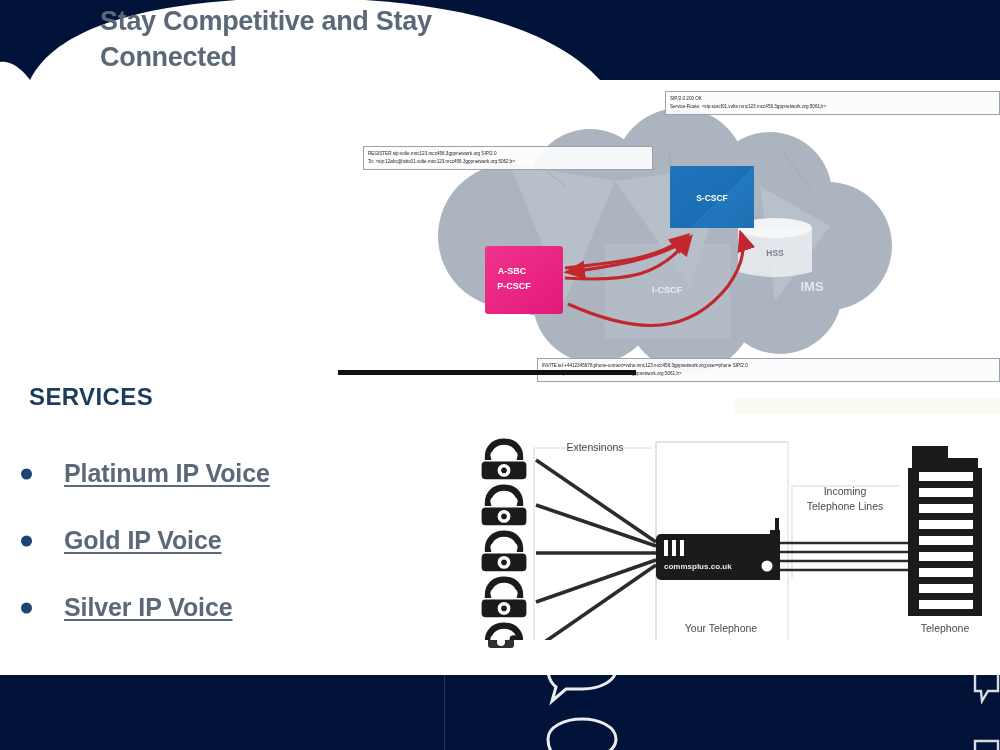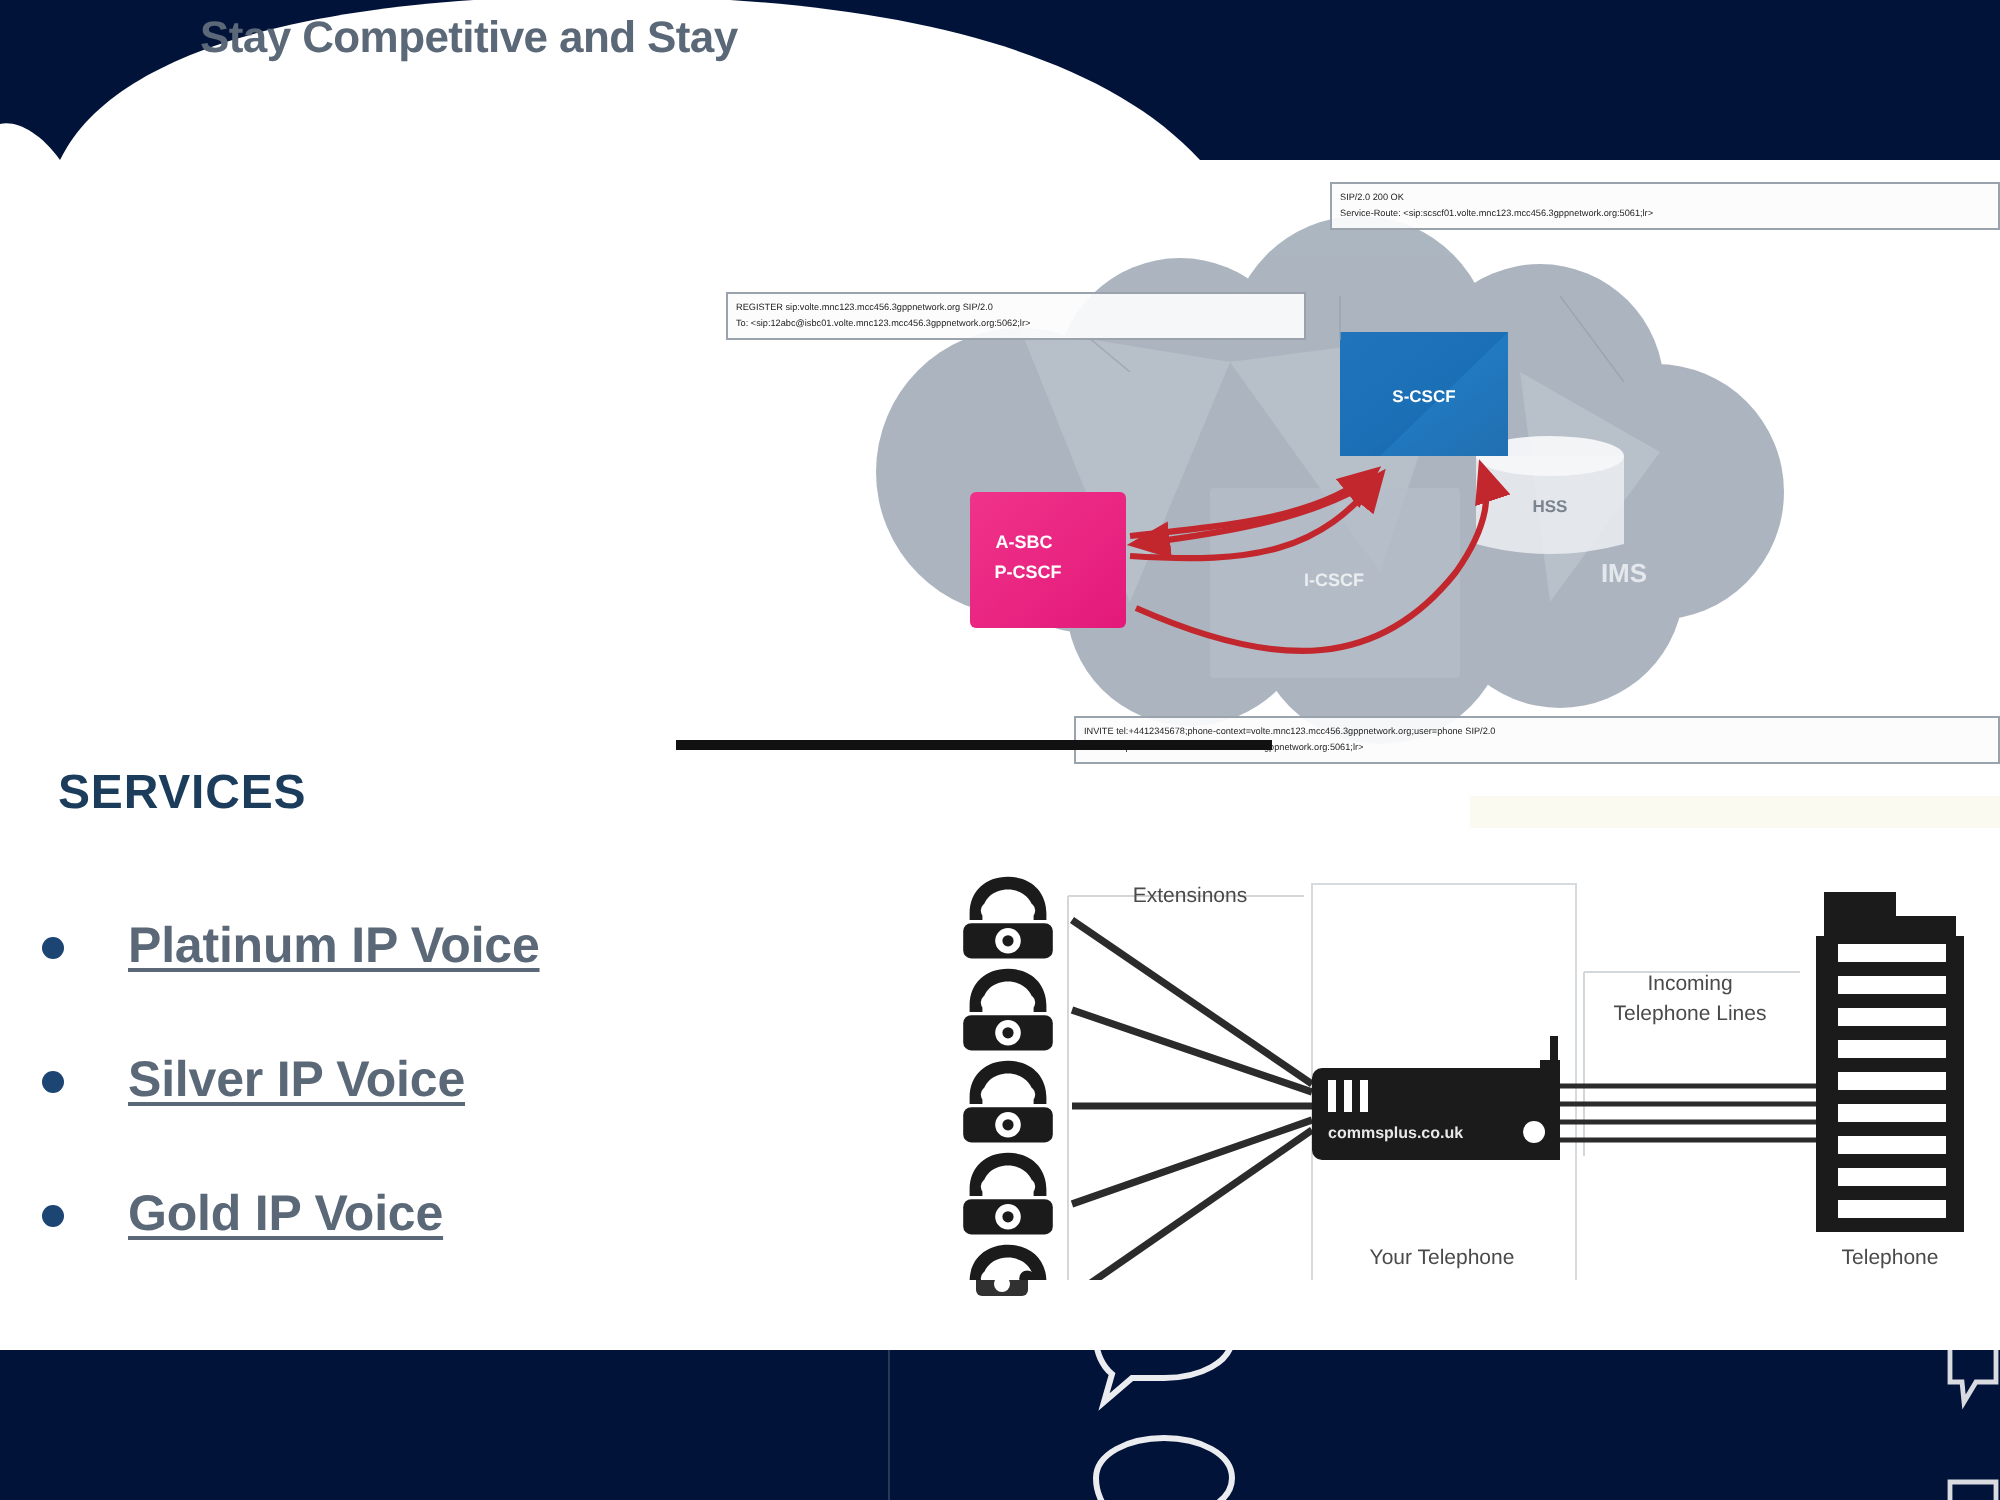--- a/index.html
+++ b/index.html
@@ -31,7 +31,7 @@
     left: 100px; top: 4px;
     width: 430px;
     z-index: 6;
-    font-size: 22px;
+    font-size: 27px;
     font-weight: 700;
     line-height: 1.32;
     color: #5b6878;

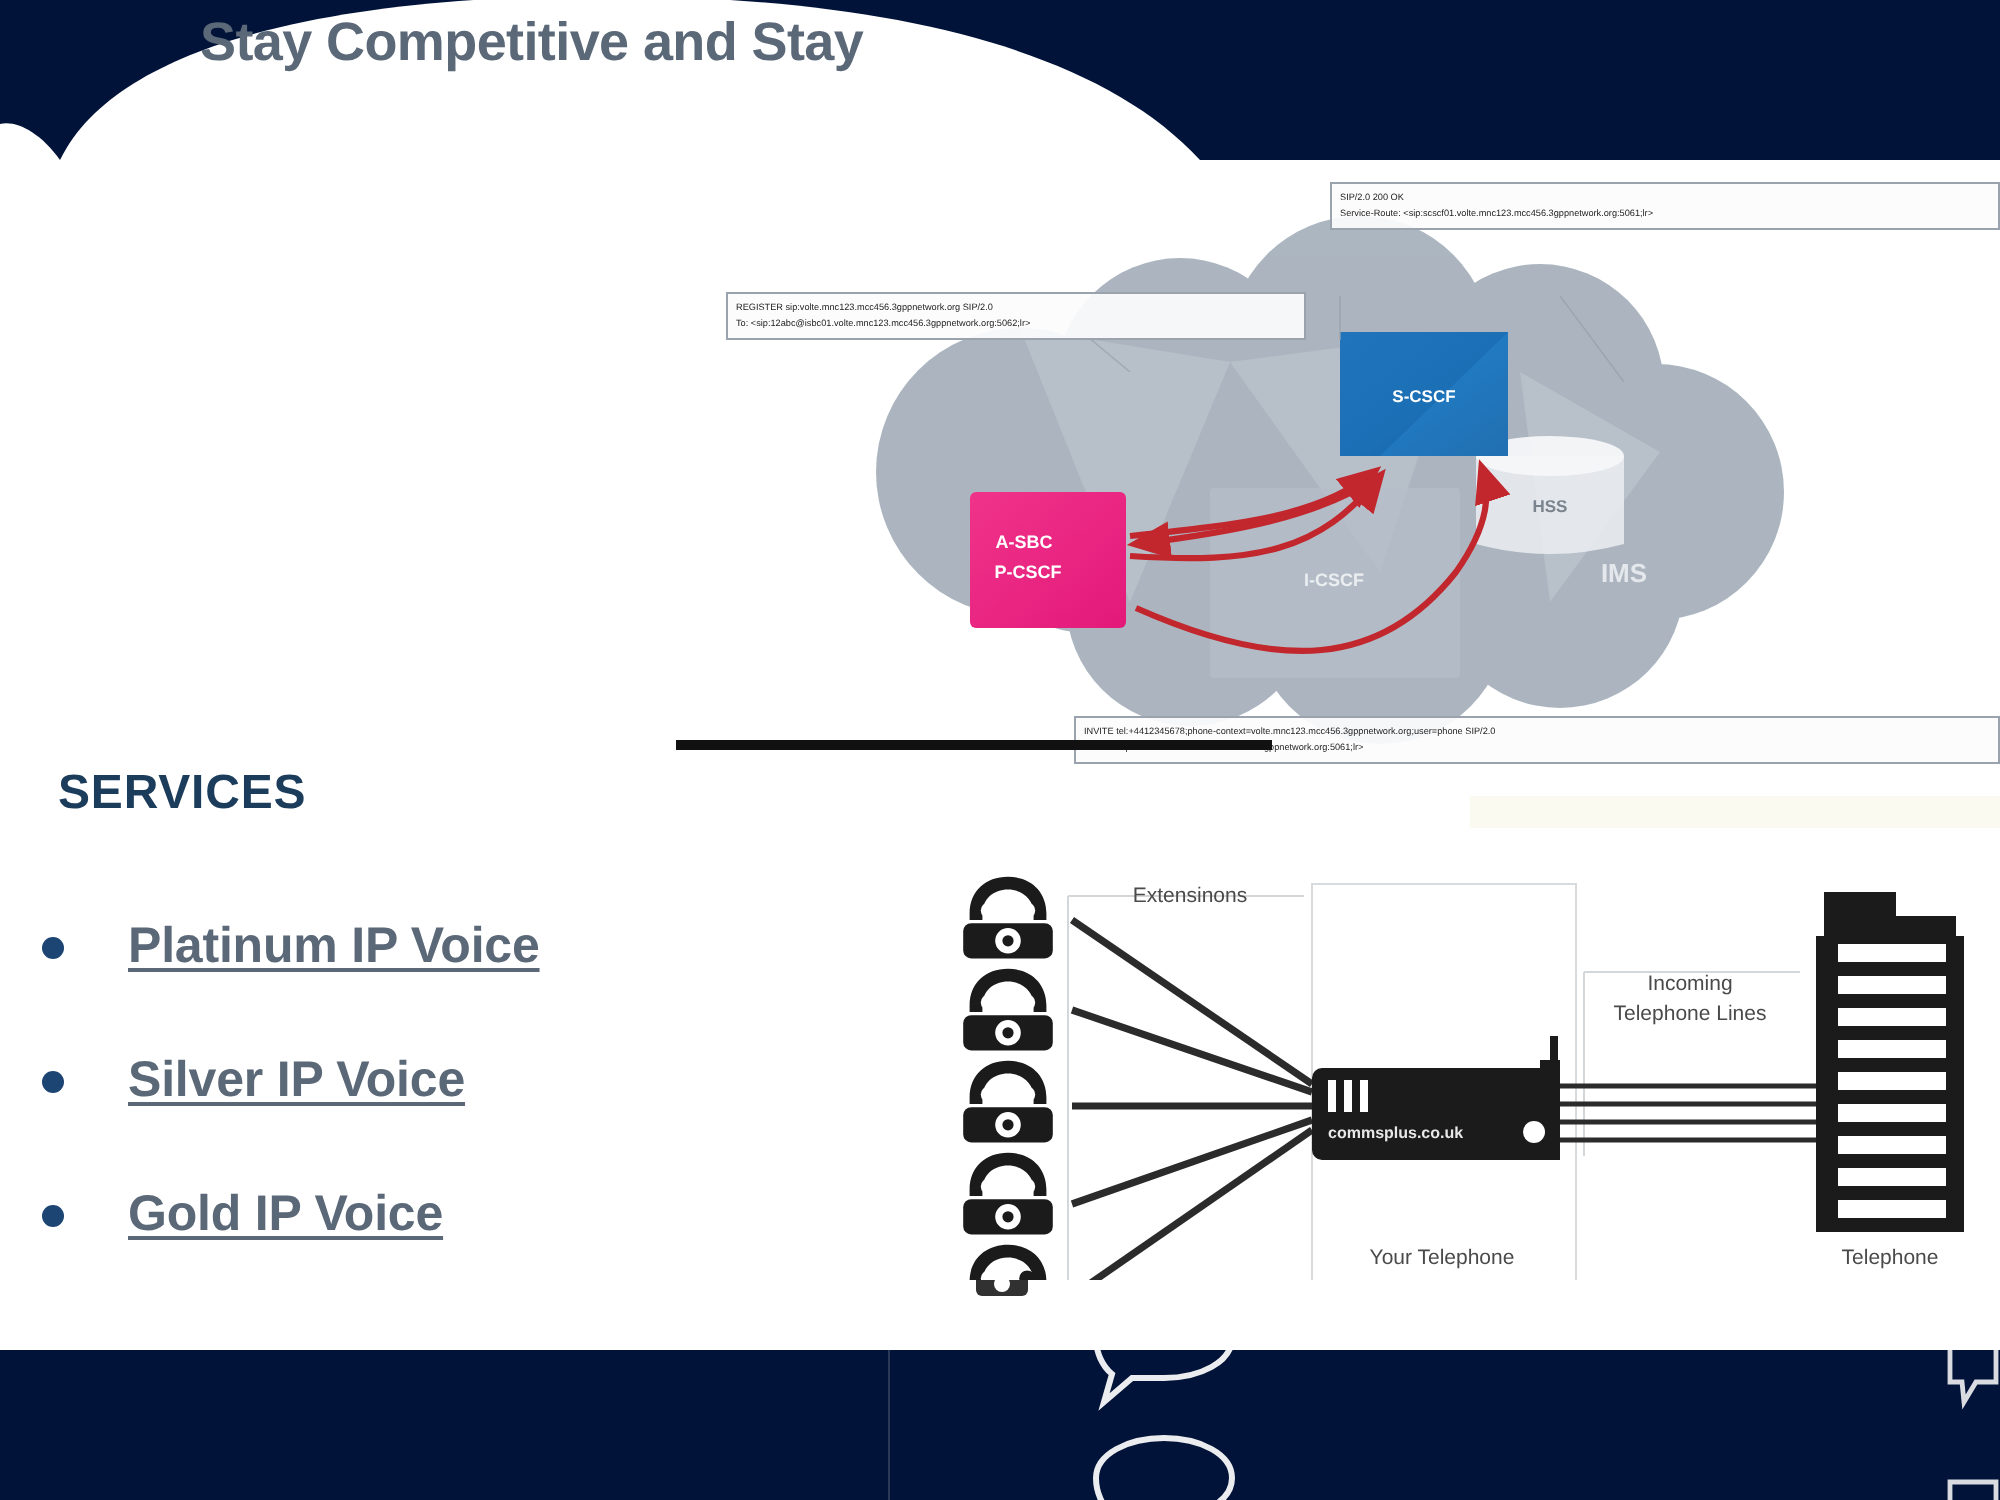--- a/index.html
+++ b/index.html
@@ -174,6 +174,7 @@
 
   <div class="deck-title">
     <div>Stay Competitive and Stay</div>
+    <div>Connected</div>
   </div>
 
   <div class="cream-band"></div>

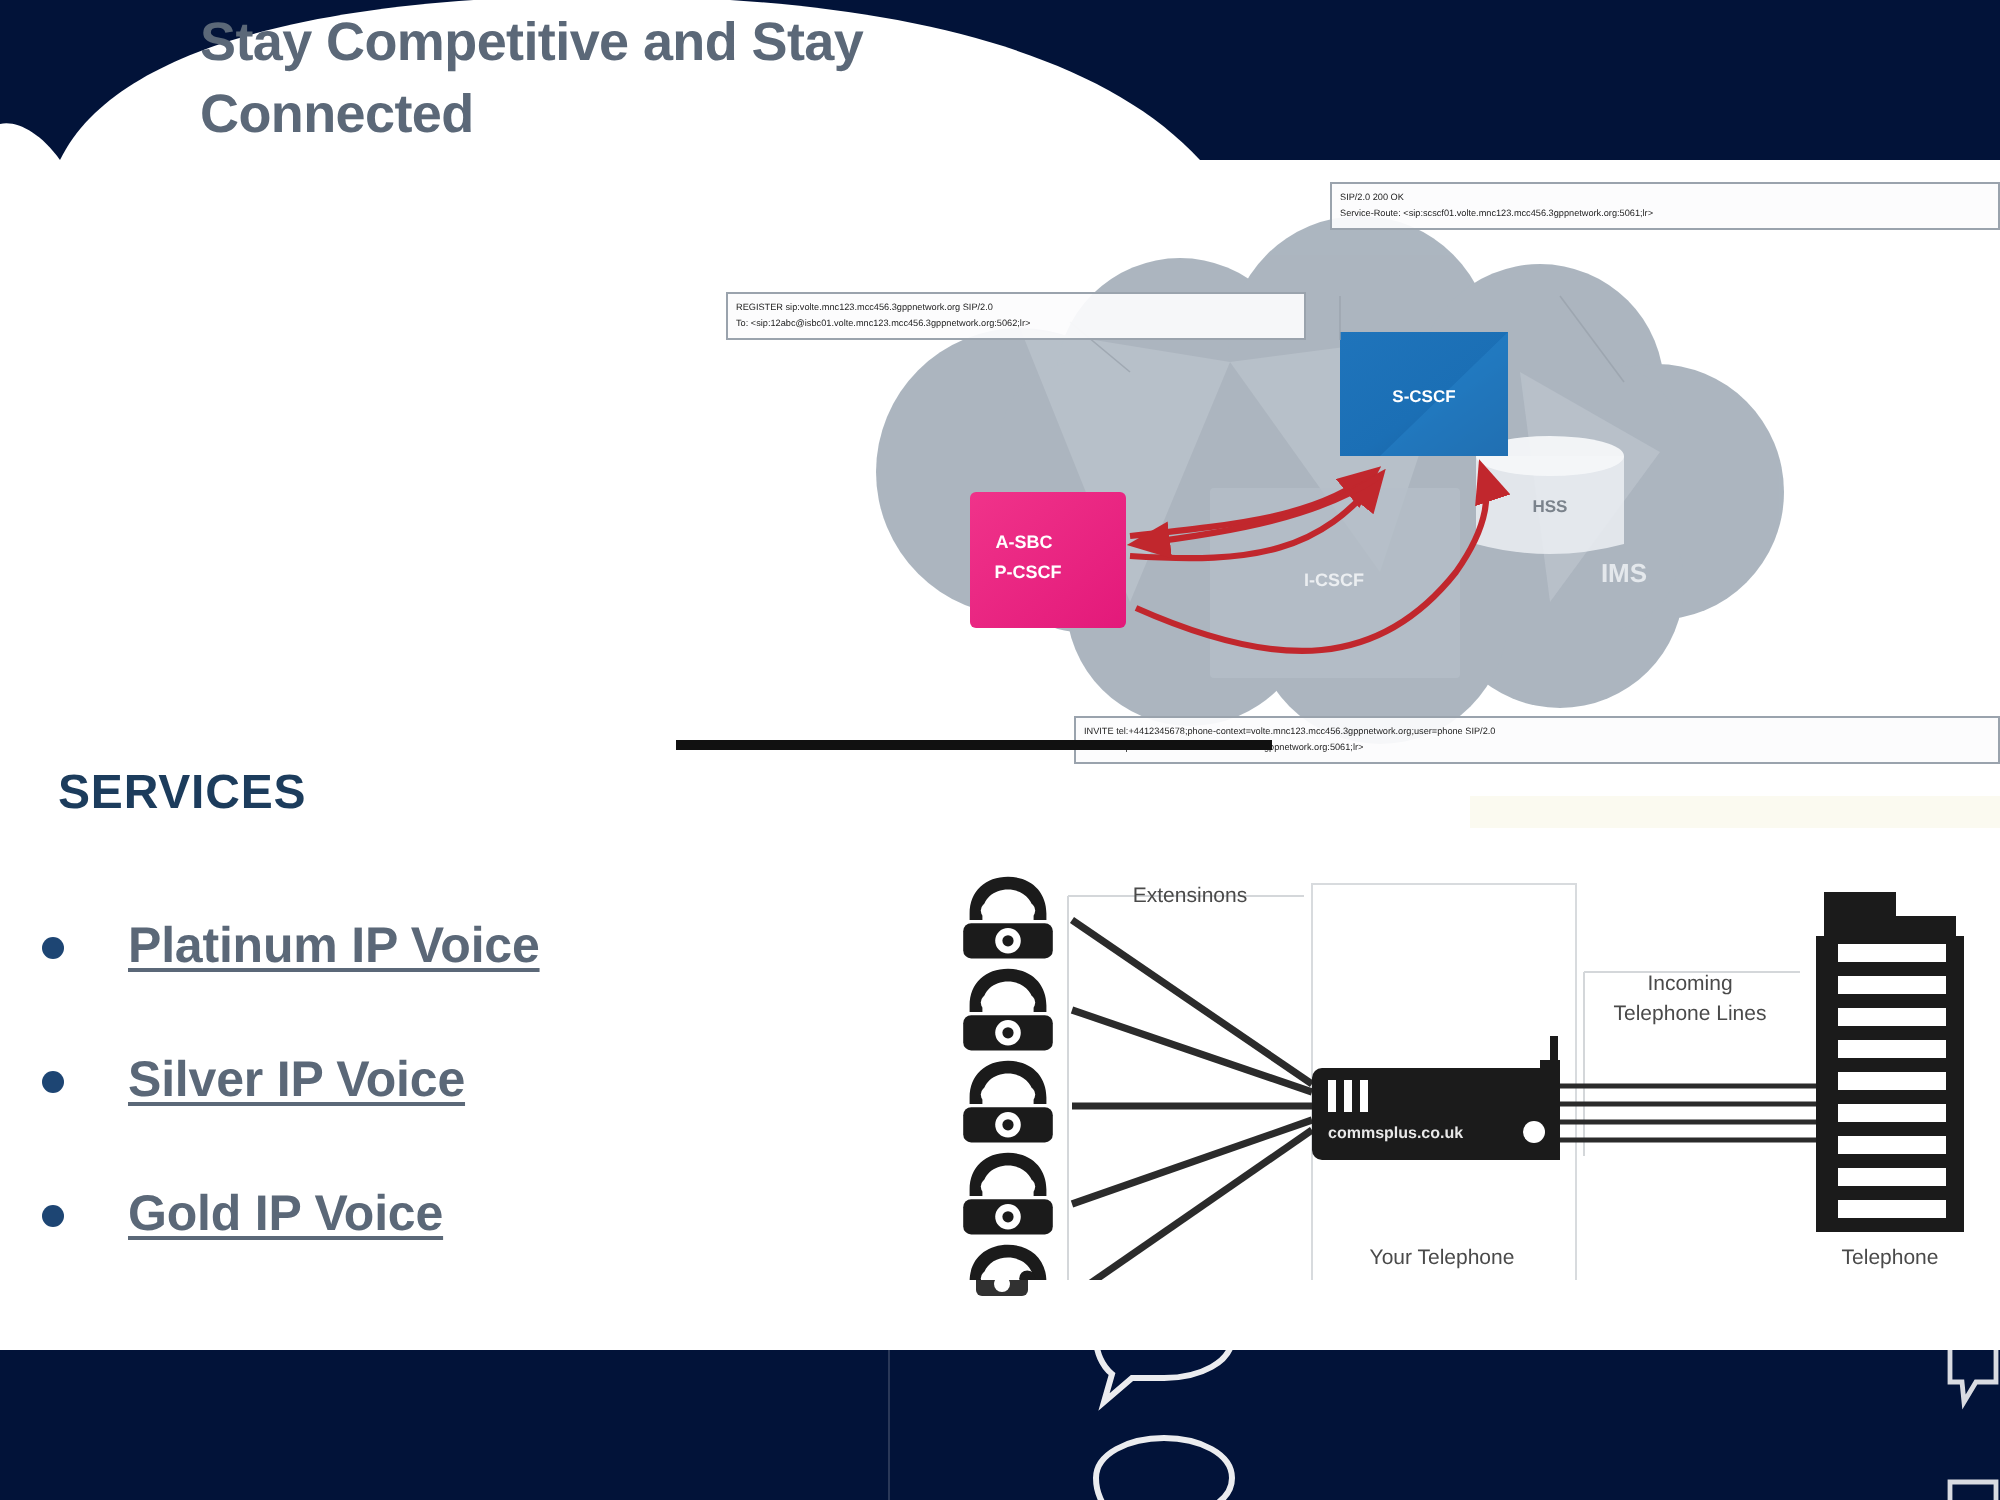--- a/index.html
+++ b/index.html
@@ -280,11 +280,11 @@
     </li>
     <li>
       <span class="bullet"></span>
-      <span class="svc-label">Silver IP Voice</span>
+      <span class="svc-label">Gold IP Voice</span>
     </li>
     <li>
       <span class="bullet"></span>
-      <span class="svc-label">Gold IP Voice</span>
+      <span class="svc-label">Silver IP Voice</span>
     </li>
   </ul>
 

